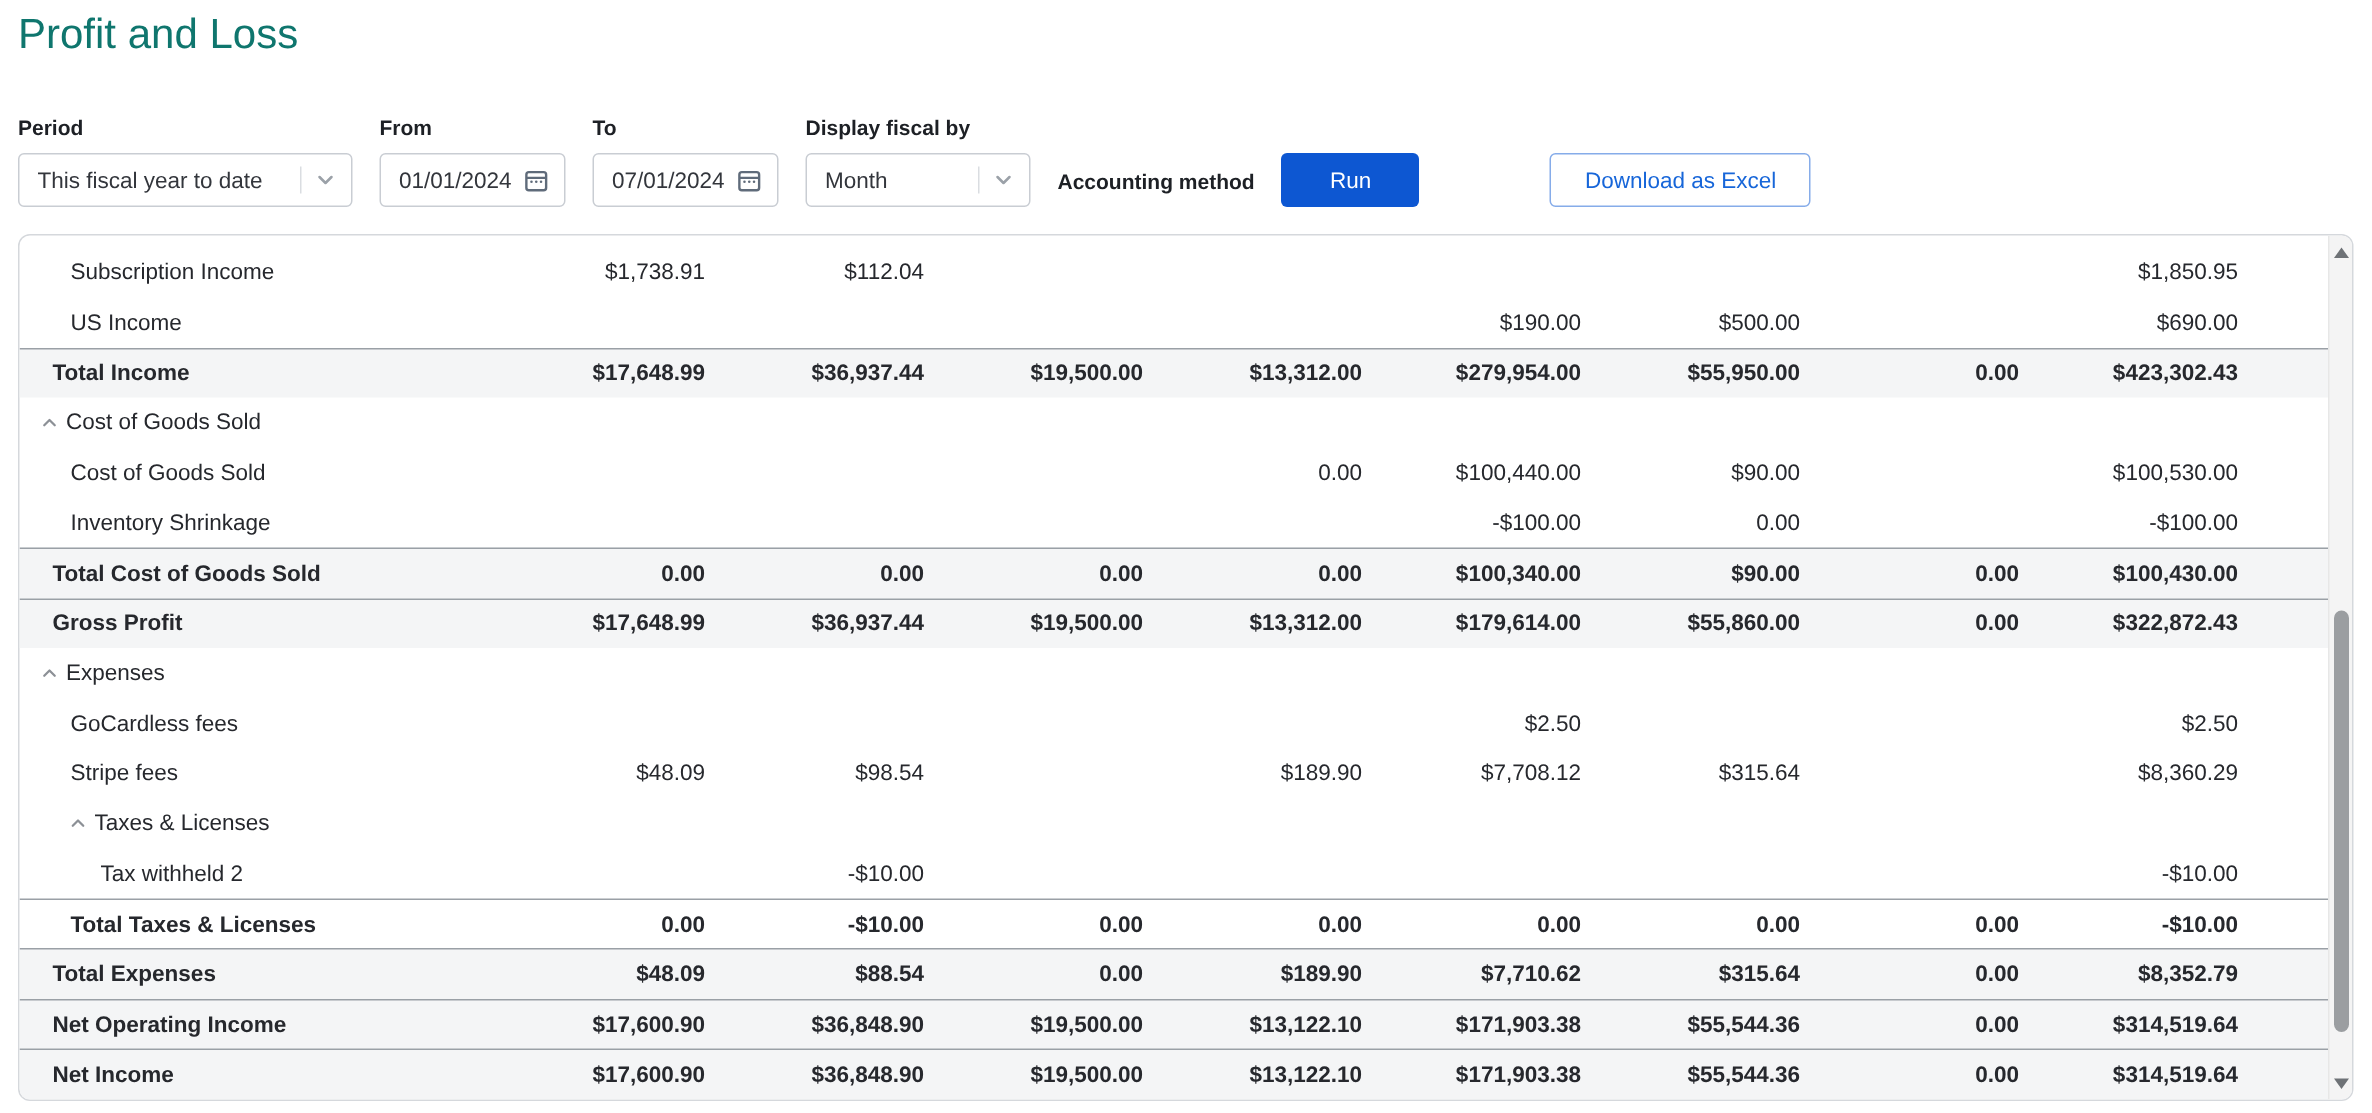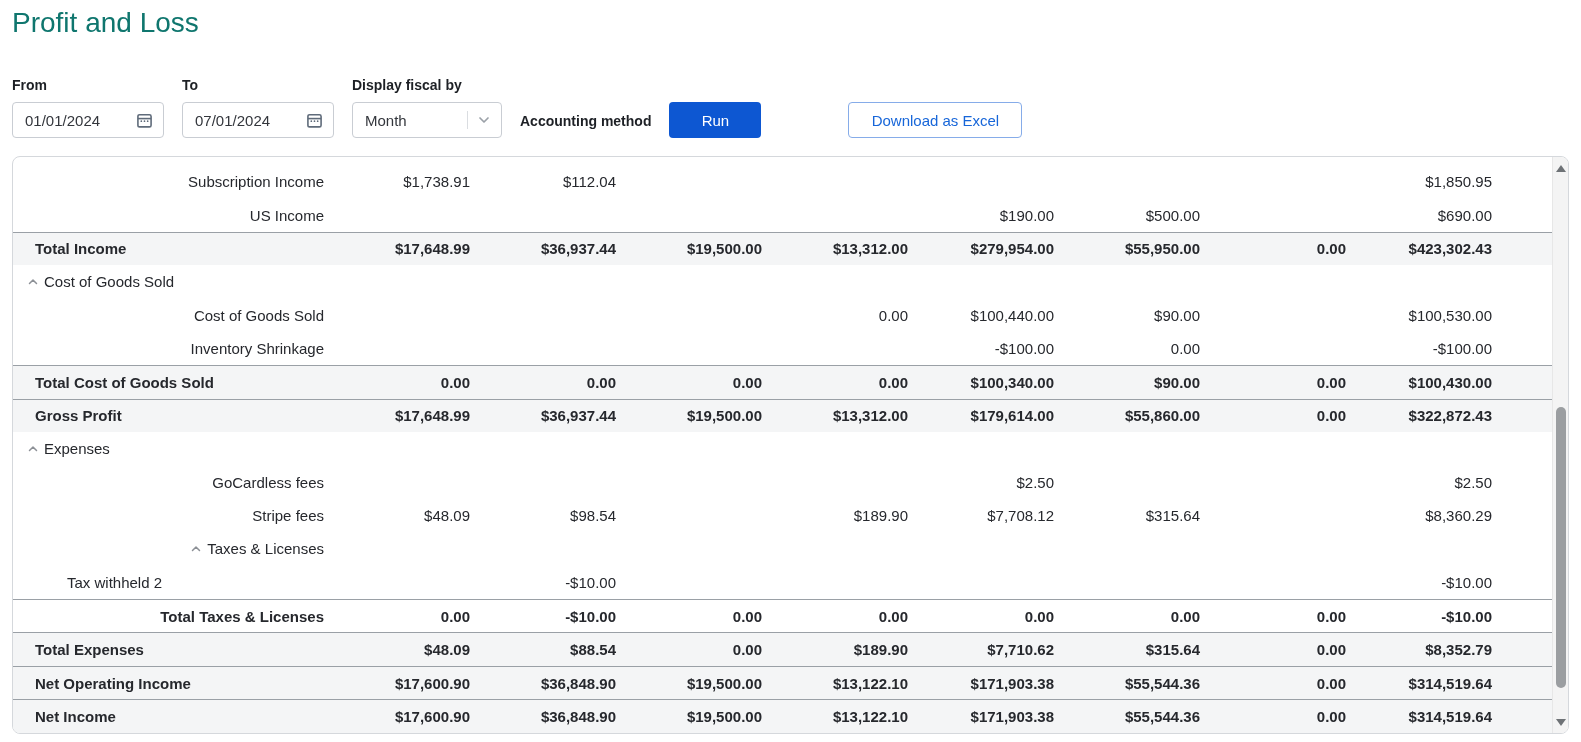--- a/index.html
+++ b/index.html
@@ -76,6 +76,18 @@
 
 <div class="filters">
 
+  <div class="fgroup">
+    <div class="flabel">Period</div>
+    <div class="control w-period">
+      <span class="val">This fiscal year to date</span>
+      <span class="sep"></span>
+      <span class="icon">
+        <svg width="14" height="14" viewBox="0 0 14 14">
+            <path d="M3 5l4 4 4-4" fill="none" stroke="#9ba1a8" stroke-width="1.7" stroke-linecap="round" stroke-linejoin="round"></path>
+          </svg>
+      </span>
+    </div>
+  </div>
 
   <div class="fgroup">
     <div class="flabel">From</div>

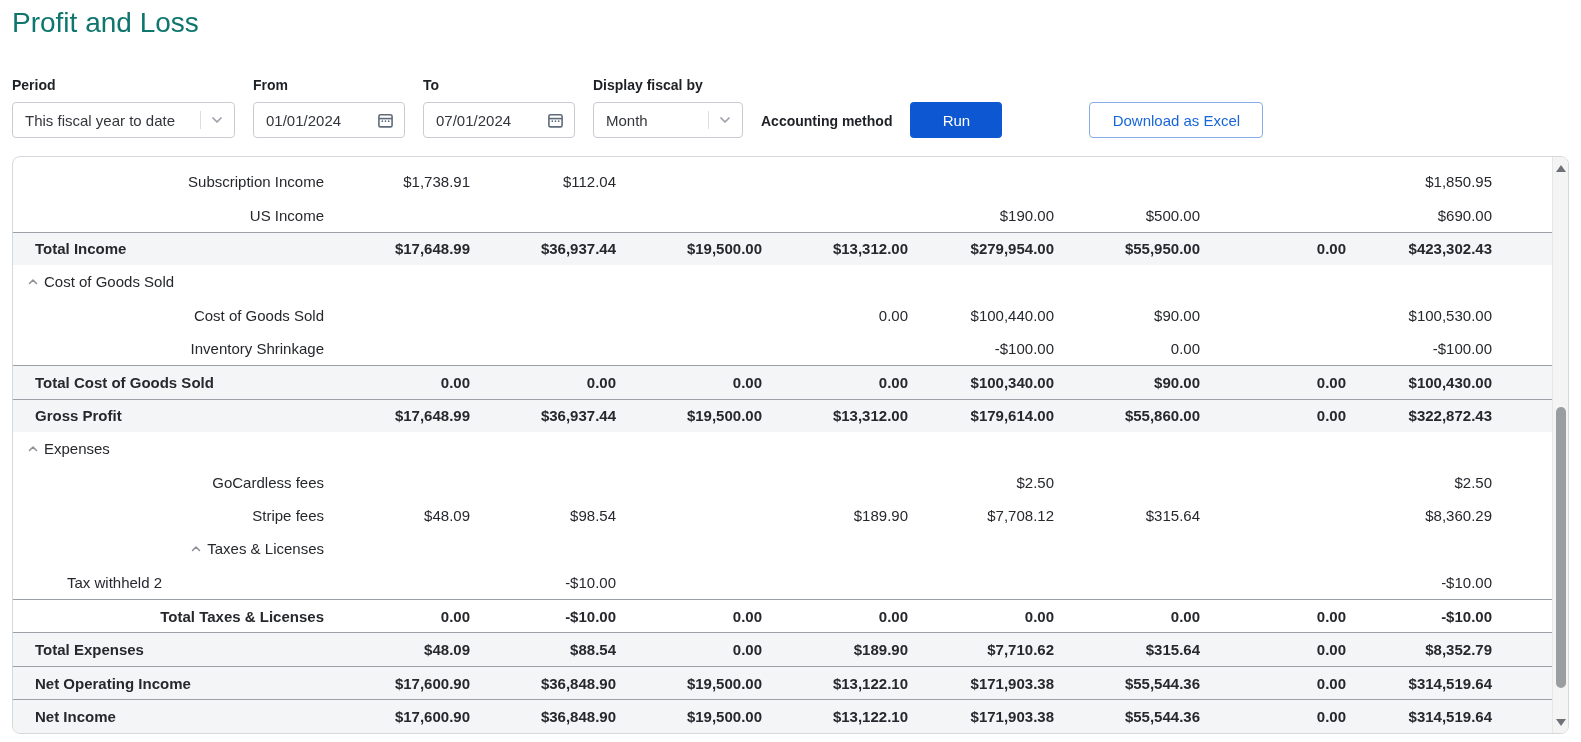--- a/index.html
+++ b/index.html
@@ -28,7 +28,7 @@
   }
   .control .val{flex:1;white-space:nowrap;overflow:hidden;}
   .sep{width:1px;height:18px;background:#dadde1;margin:0 9px 0 6px;flex:none;}
-  .w-period{width:223px;} .w-date{width:152px;} .w-sel{width:150px;}
+  .w-period{width:223px;} .w-date{width:124px;} .w-sel{width:150px;}
   .btn-run{
     width:92px;height:36px;border:none;border-radius:4px;background:var(--accent);
     color:#ffffff;font-family:inherit;font-size:15px;font-weight:400;cursor:pointer;

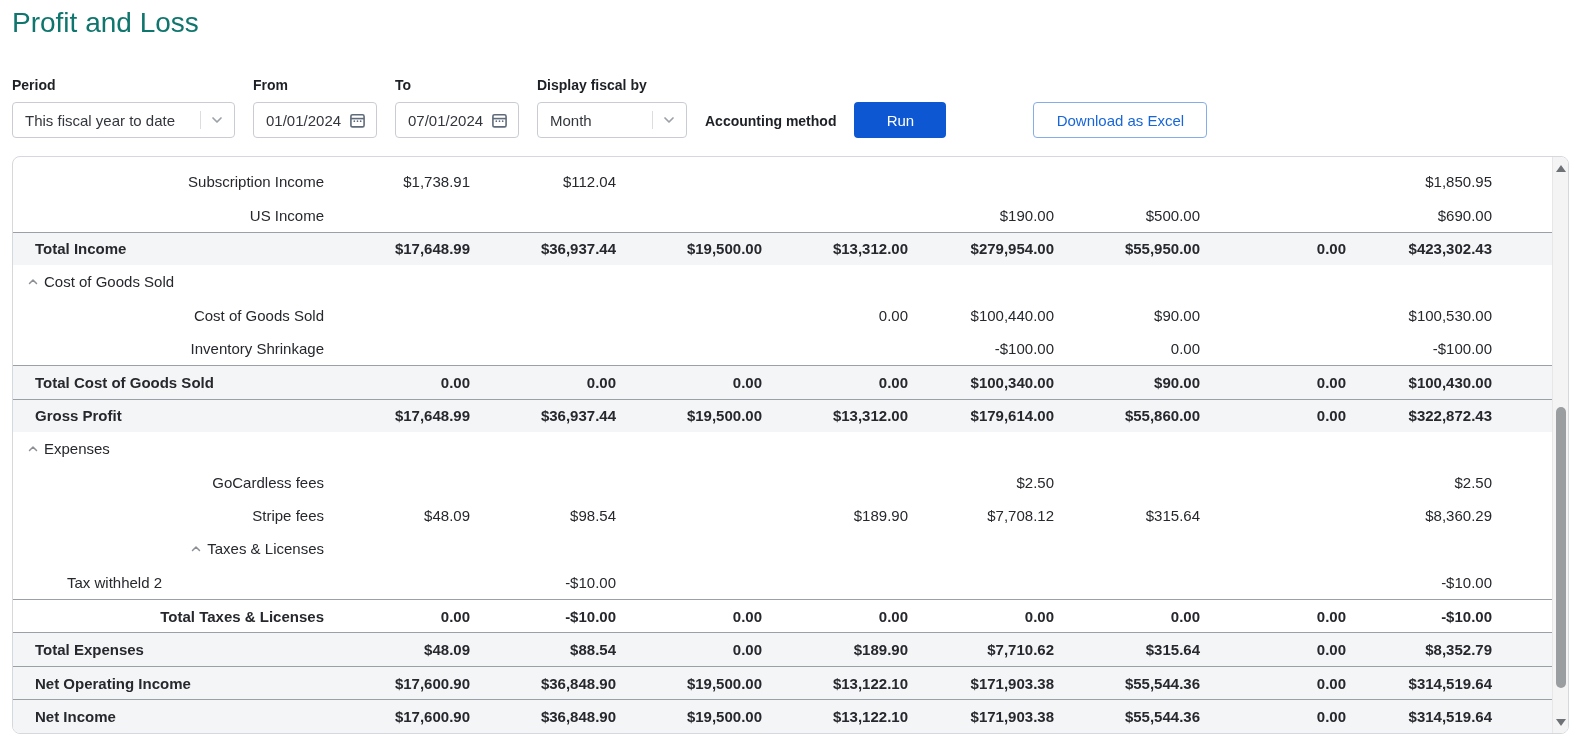--- a/index.html
+++ b/index.html
@@ -51,7 +51,7 @@
   .label-cell{flex:1;display:flex;align-items:center;min-width:0;padding-left:22px;}
   .caret{margin-right:5px;display:inline-flex;flex:none;cursor:pointer;}
   .cell{width:146px;flex:none;text-align:right;white-space:nowrap;}
-  .level-1 .label-cell{padding-left:34px;justify-content:flex-end;}
+  .level-1 .label-cell{padding-left:34px;}
   .level-2 .label-cell{padding-left:54px;}
   .type-section.level-0 .label-cell{padding-left:14px;}
   .type-section.level-1 .label-cell{padding-left:33px;}

